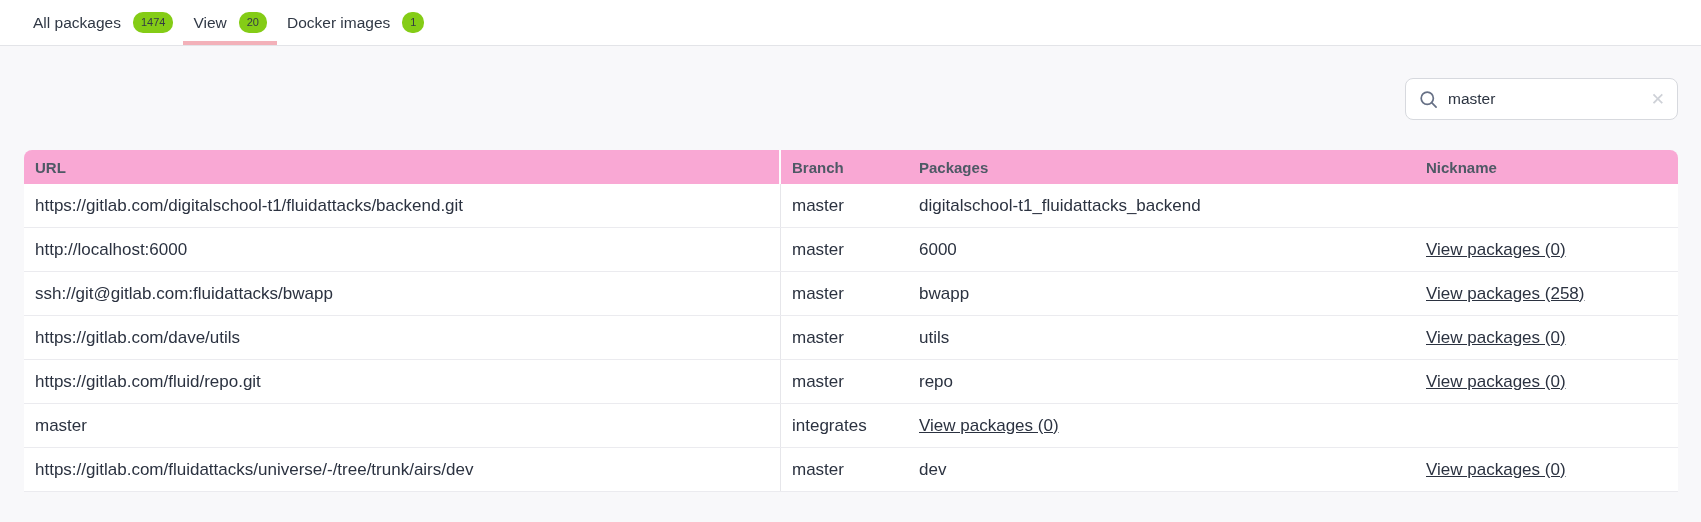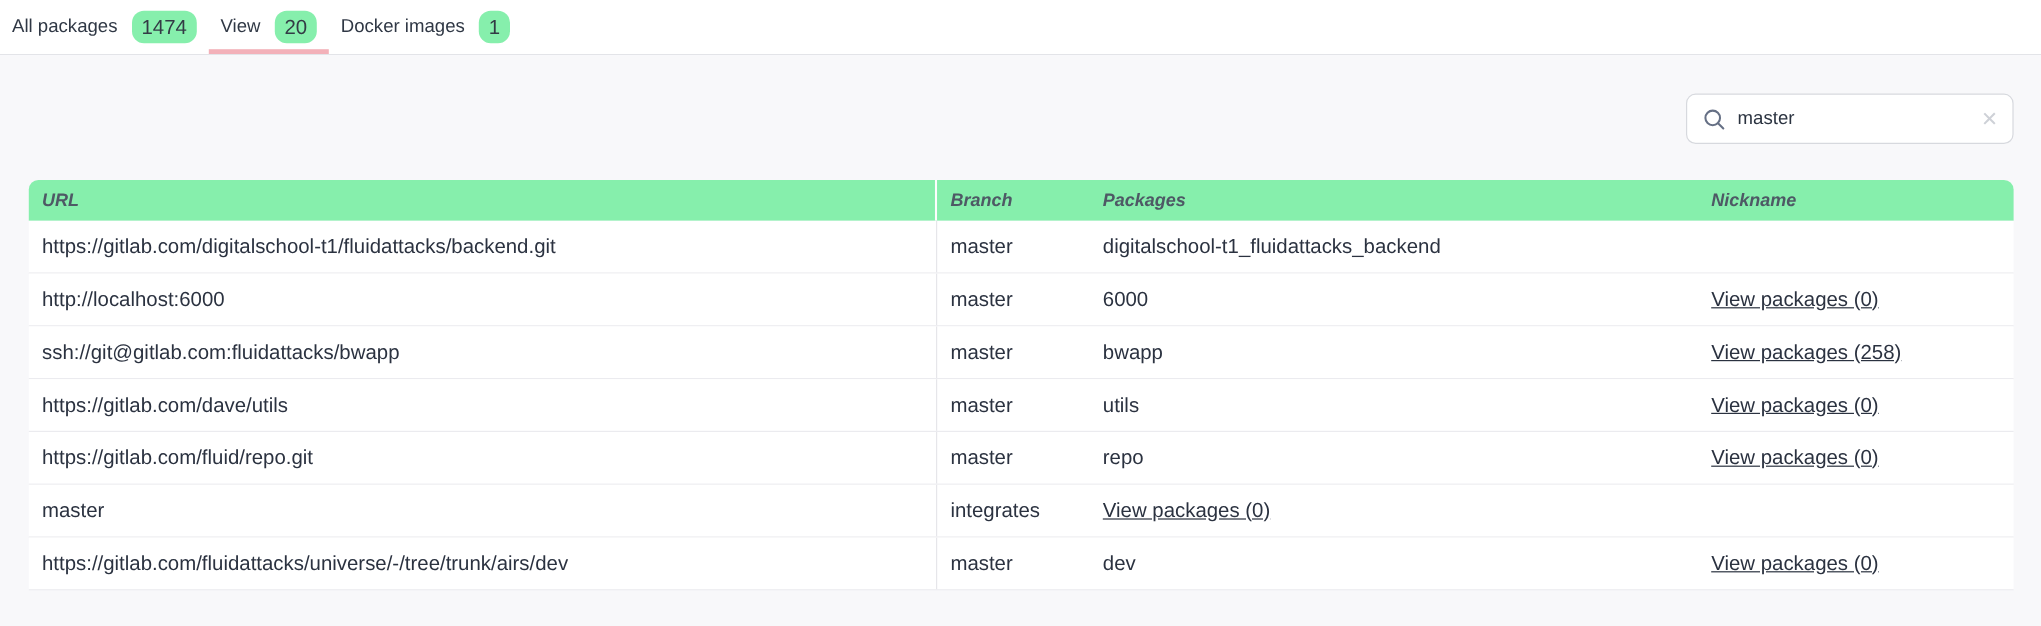--- a/index.html
+++ b/index.html
@@ -17,6 +17,7 @@
     border-bottom: 1px solid #e3e4e8;
     display: flex;
     align-items: stretch;
+    padding-left: 23px;
   }
   .tab {
     display: flex;

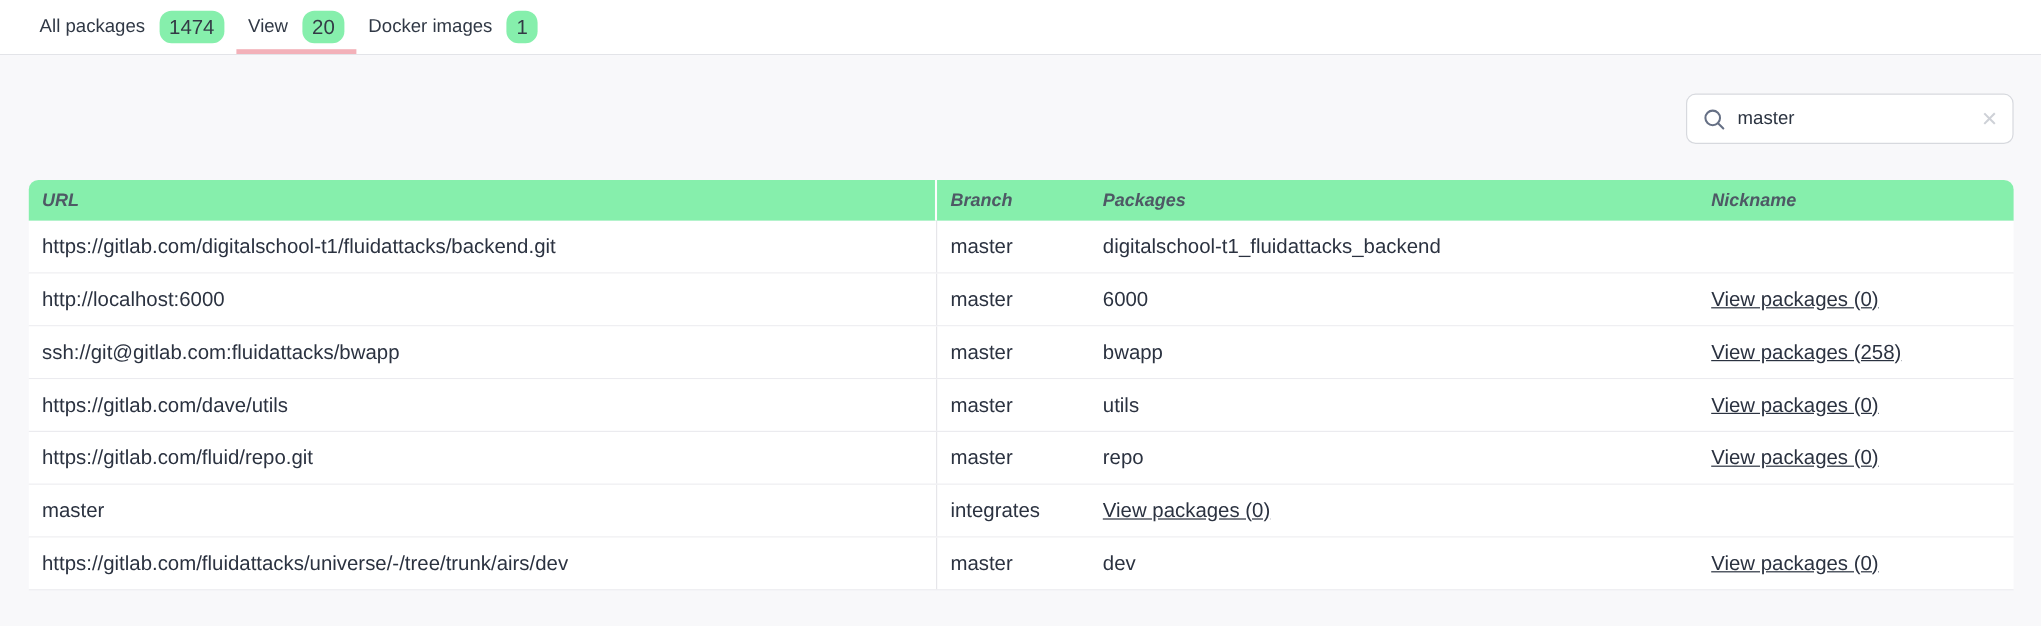--- a/index.html
+++ b/index.html
@@ -38,9 +38,9 @@
     background: #f3b1b9;
   }
   .badge {
-    background: #86efac;
+    background: #84cc16;
     color: #333a45;
-    font-size: 17px;
+    font-size: 11px;
     line-height: 1;
     padding: 5px 8px;
     border-radius: 10px;

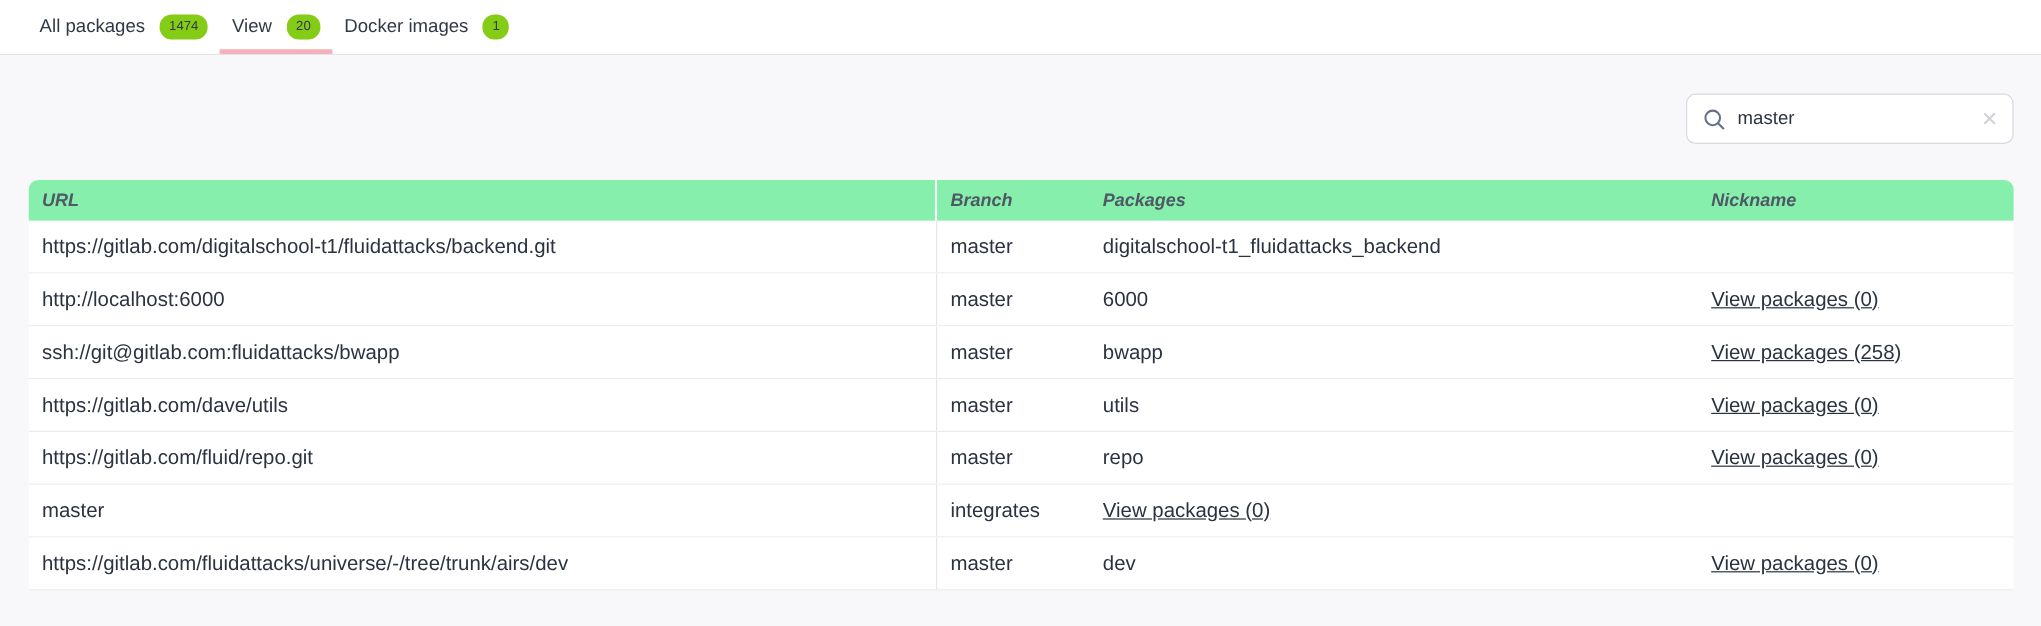--- a/index.html
+++ b/index.html
@@ -96,10 +96,9 @@
     grid-template-columns: 757px 127px 507px 1fr;
   }
   .t-head {
-    background: #86efac;
+    background: #f9a8d4;
     height: 34px;
     border-radius: 8px 8px 0 0;
-    font-style: italic;
   }
   .t-head .cell {
     display: flex;

